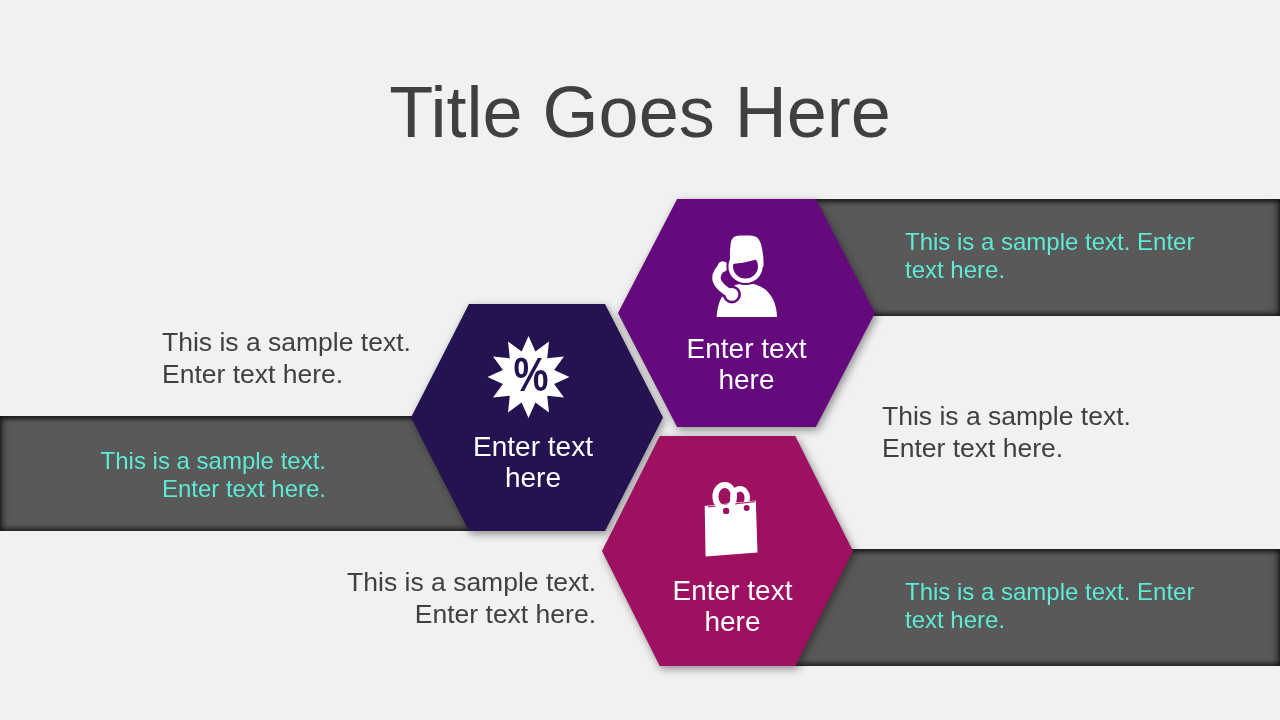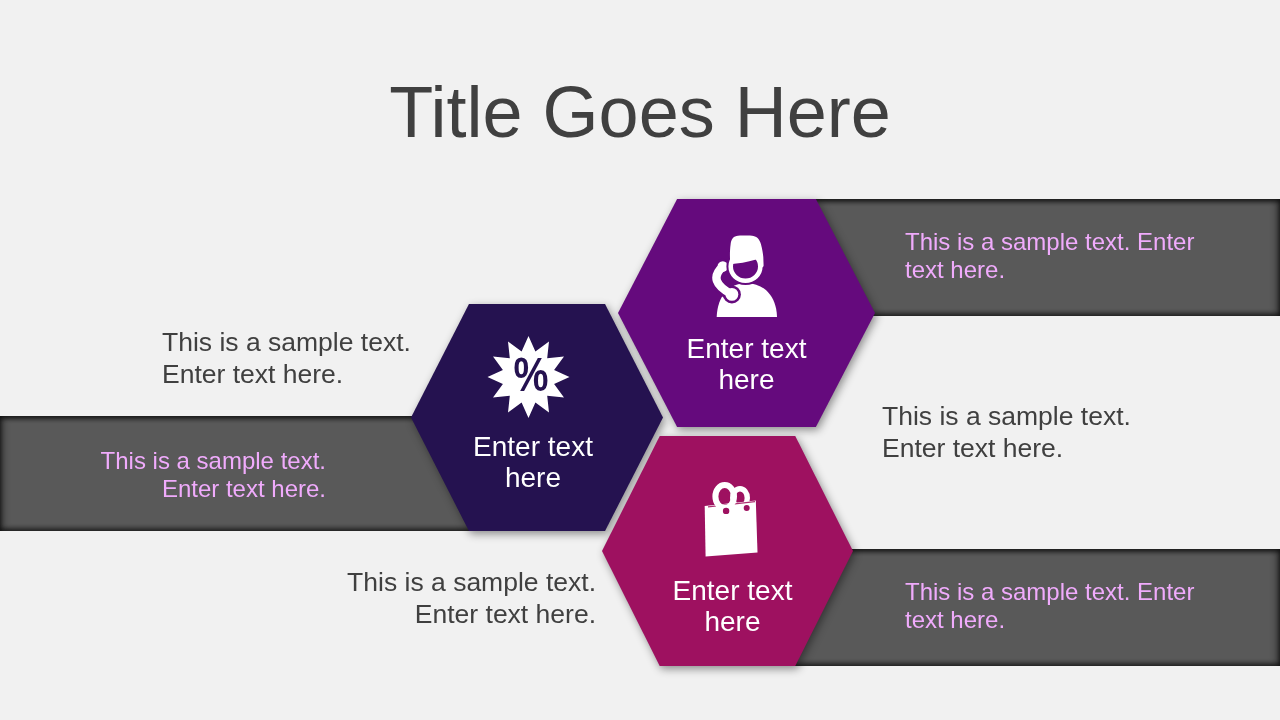--- a/index.html
+++ b/index.html
@@ -10,7 +10,7 @@
   .bar{position:absolute;background:#595959;z-index:1;
        box-shadow:inset 0 3px 4px rgba(0,0,0,.55), inset 0 -3px 4px rgba(0,0,0,.4),
                   inset -4px 0 6px rgba(0,0,0,.35), inset 4px 0 6px rgba(0,0,0,.35);}
-  .bar .txt{position:absolute;color:#f0abfc;font-size:24px;line-height:28.3px;}
+  .bar .txt{position:absolute;color:#5eead4;font-size:24px;line-height:28.3px;}
   .hex{position:absolute;z-index:2;
        filter:drop-shadow(2px 3px 4px rgba(0,0,0,.42));}
   .hexshape{width:100%;height:100%;

